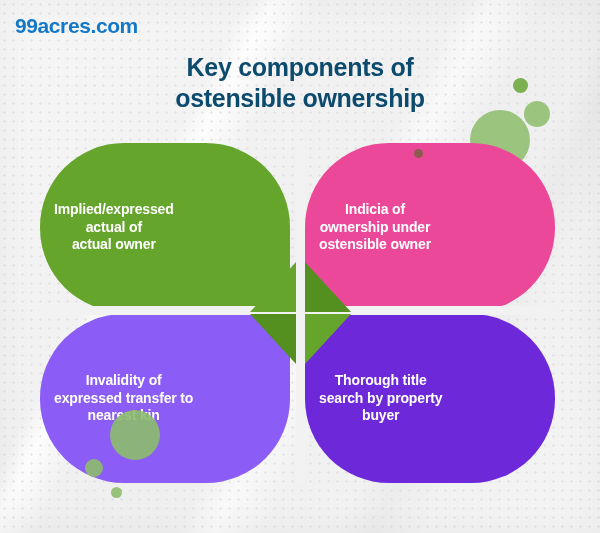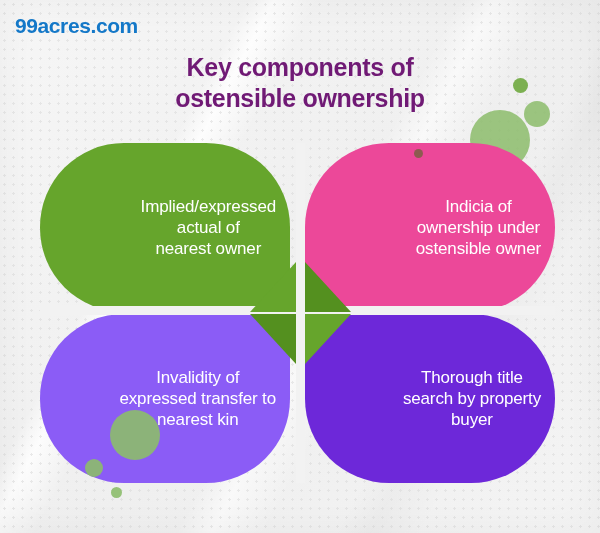--- a/index.html
+++ b/index.html
@@ -68,7 +68,7 @@
     right: 0;
     top: 52px;
     text-align: center;
-    color: #701a75;
+    color: #0c4a6e;
     font-size: 25px;
     font-weight: bold;
     line-height: 1.22;

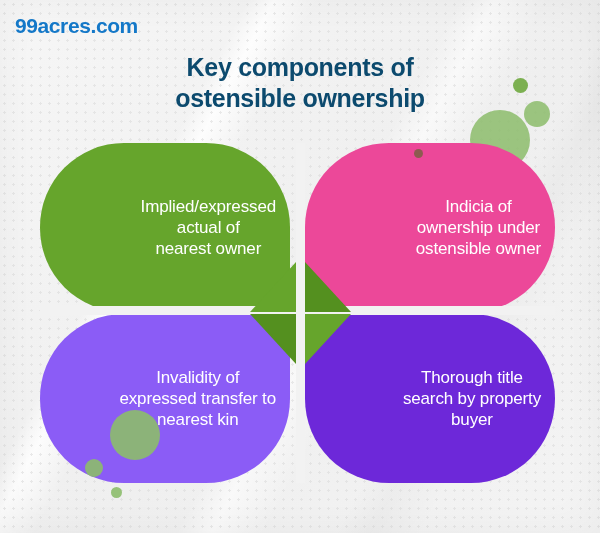--- a/index.html
+++ b/index.html
@@ -96,12 +96,12 @@
     position: absolute;
     display: flex;
     align-items: center;
-    justify-content: flex-end;
+    justify-content: flex-start;
     box-sizing: border-box;
     color: #ffffff;
     text-align: center;
-    font-size: 17px;
-    font-weight: normal;
+    font-size: 14px;
+    font-weight: bold;
     line-height: 1.25;
     letter-spacing: -.15px;
     z-index: 4;

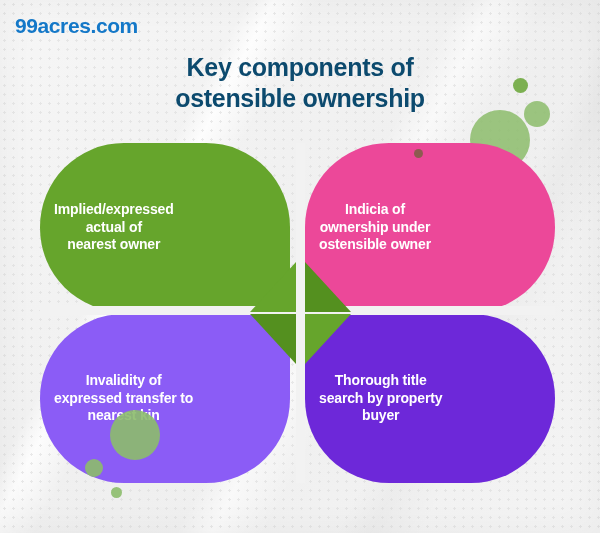--- a/index.html
+++ b/index.html
@@ -184,7 +184,7 @@
     <span class="card-text">
       <span class="ln">Implied/expressed</span>
       <span class="ln">actual of</span>
-      <span class="ln">nearest owner</span>
+      <span class="ln">actual owner</span>
     </span>
   </div>
 

